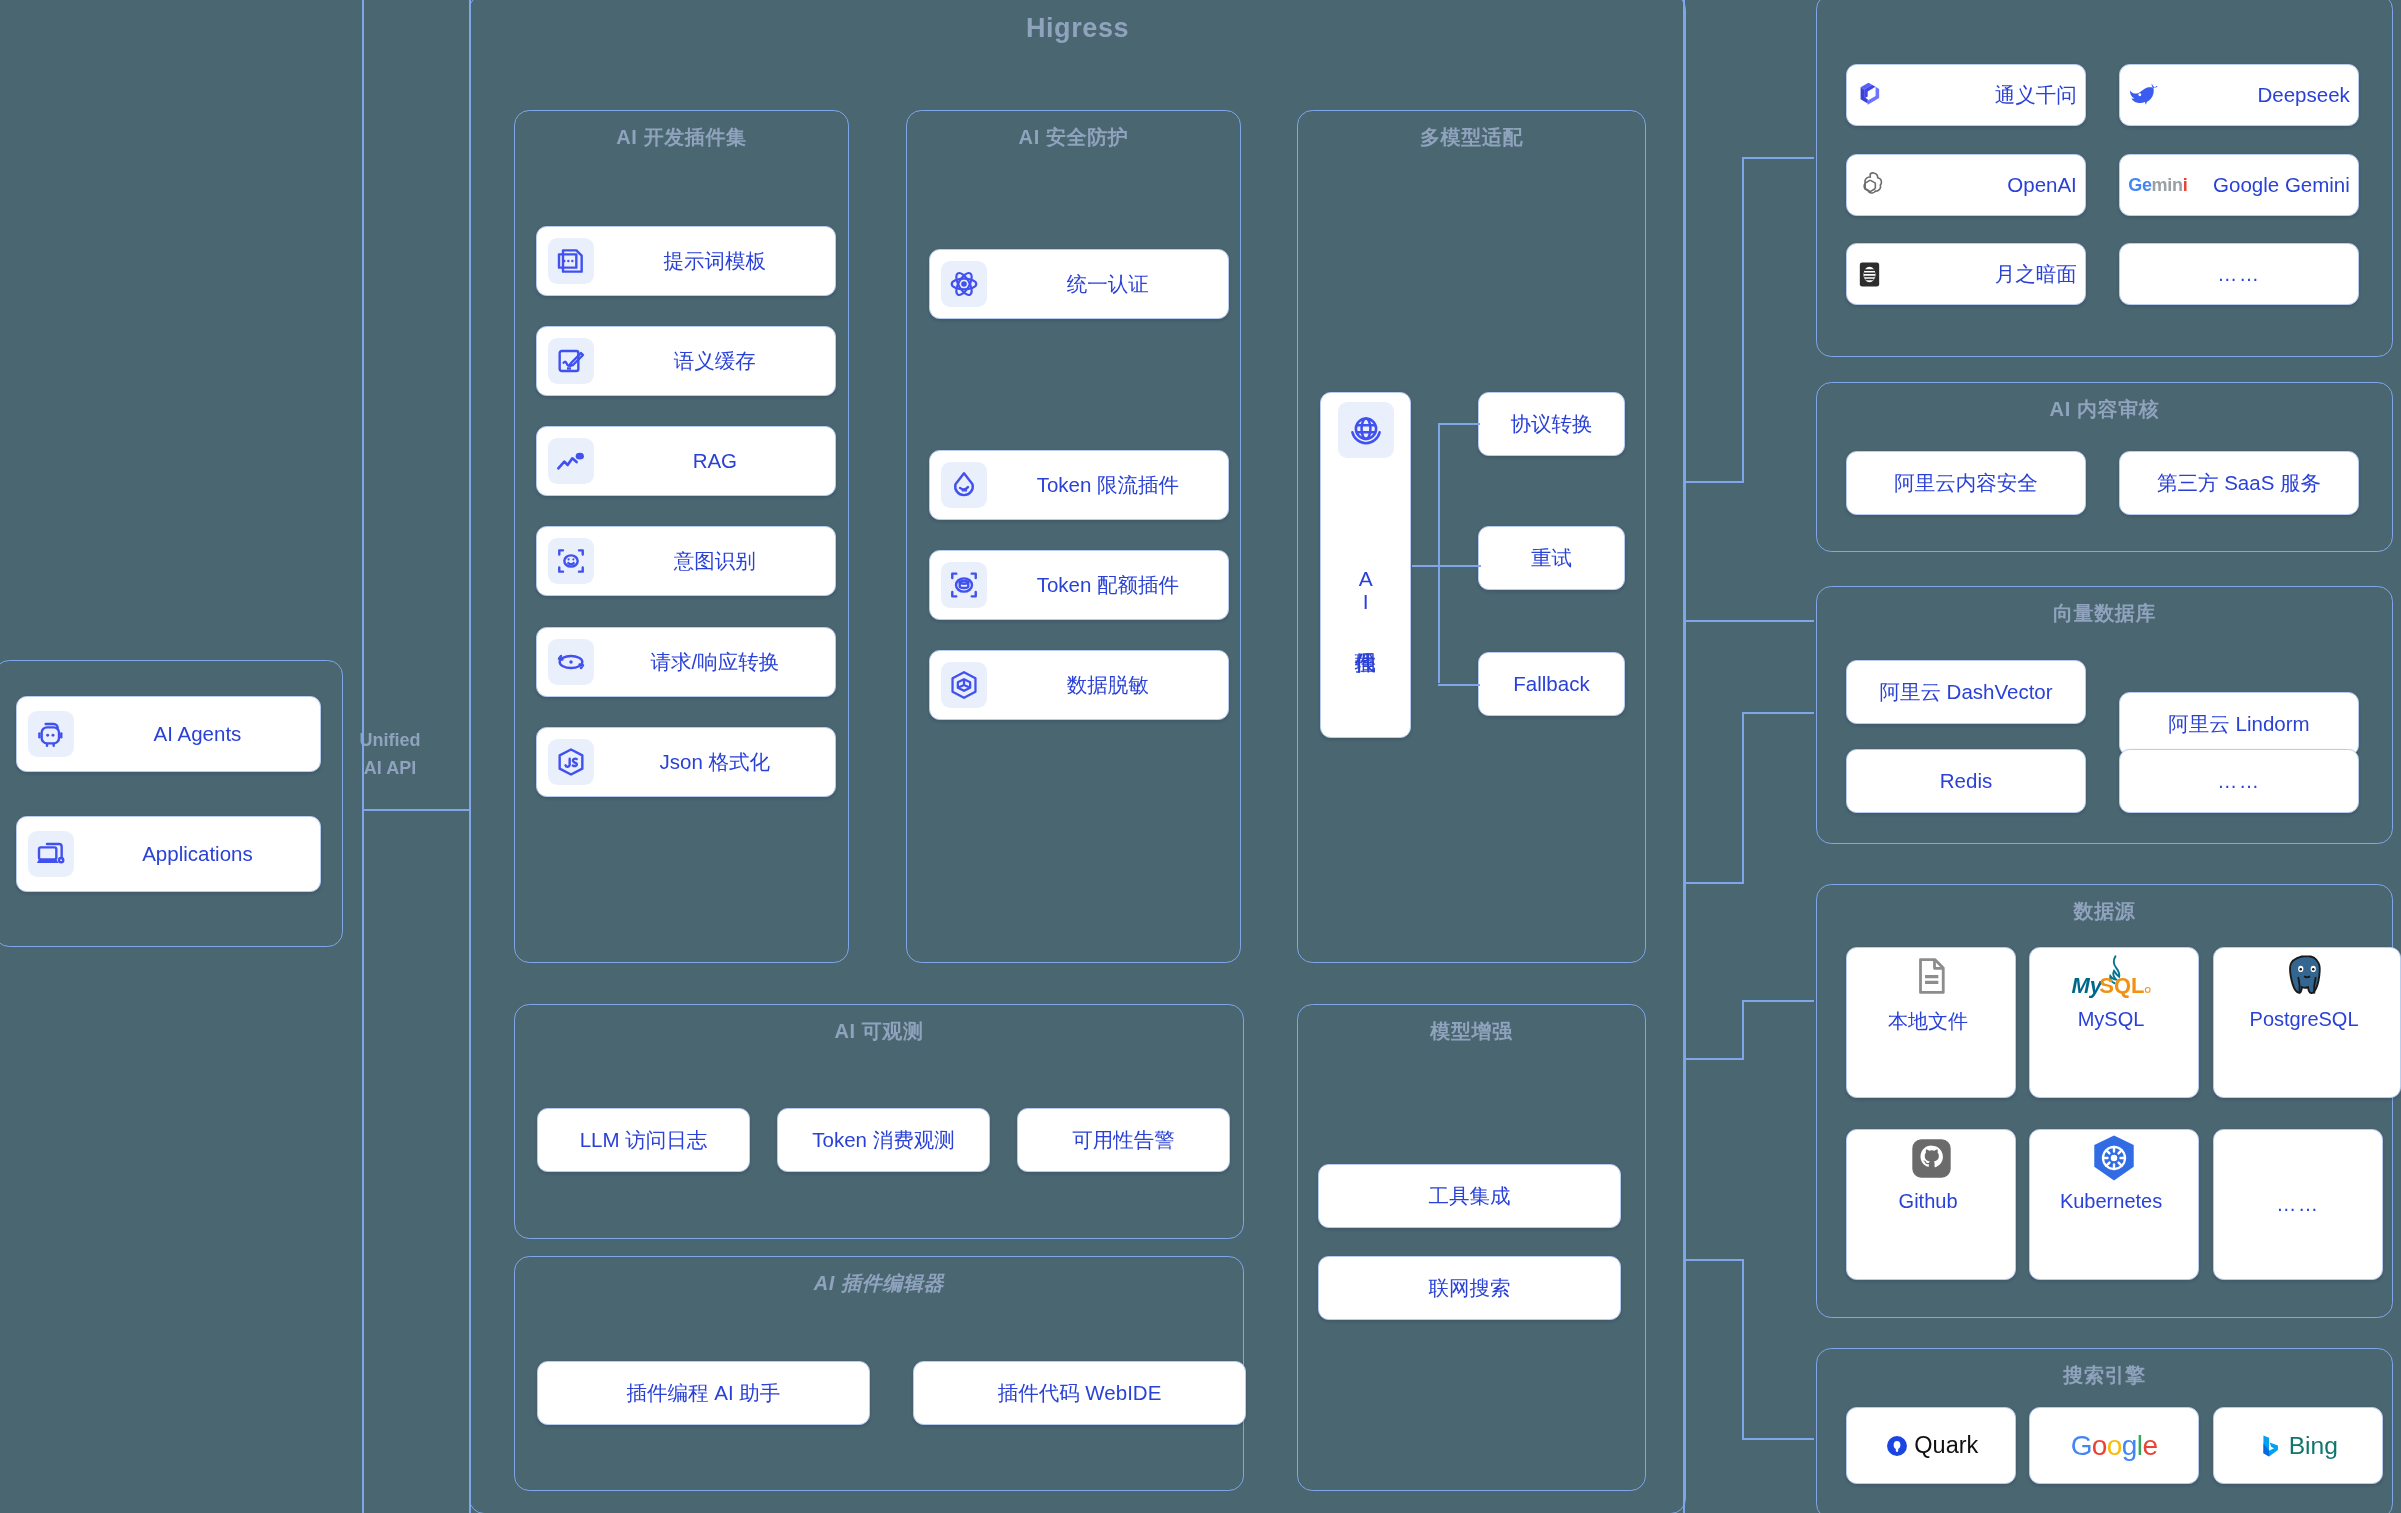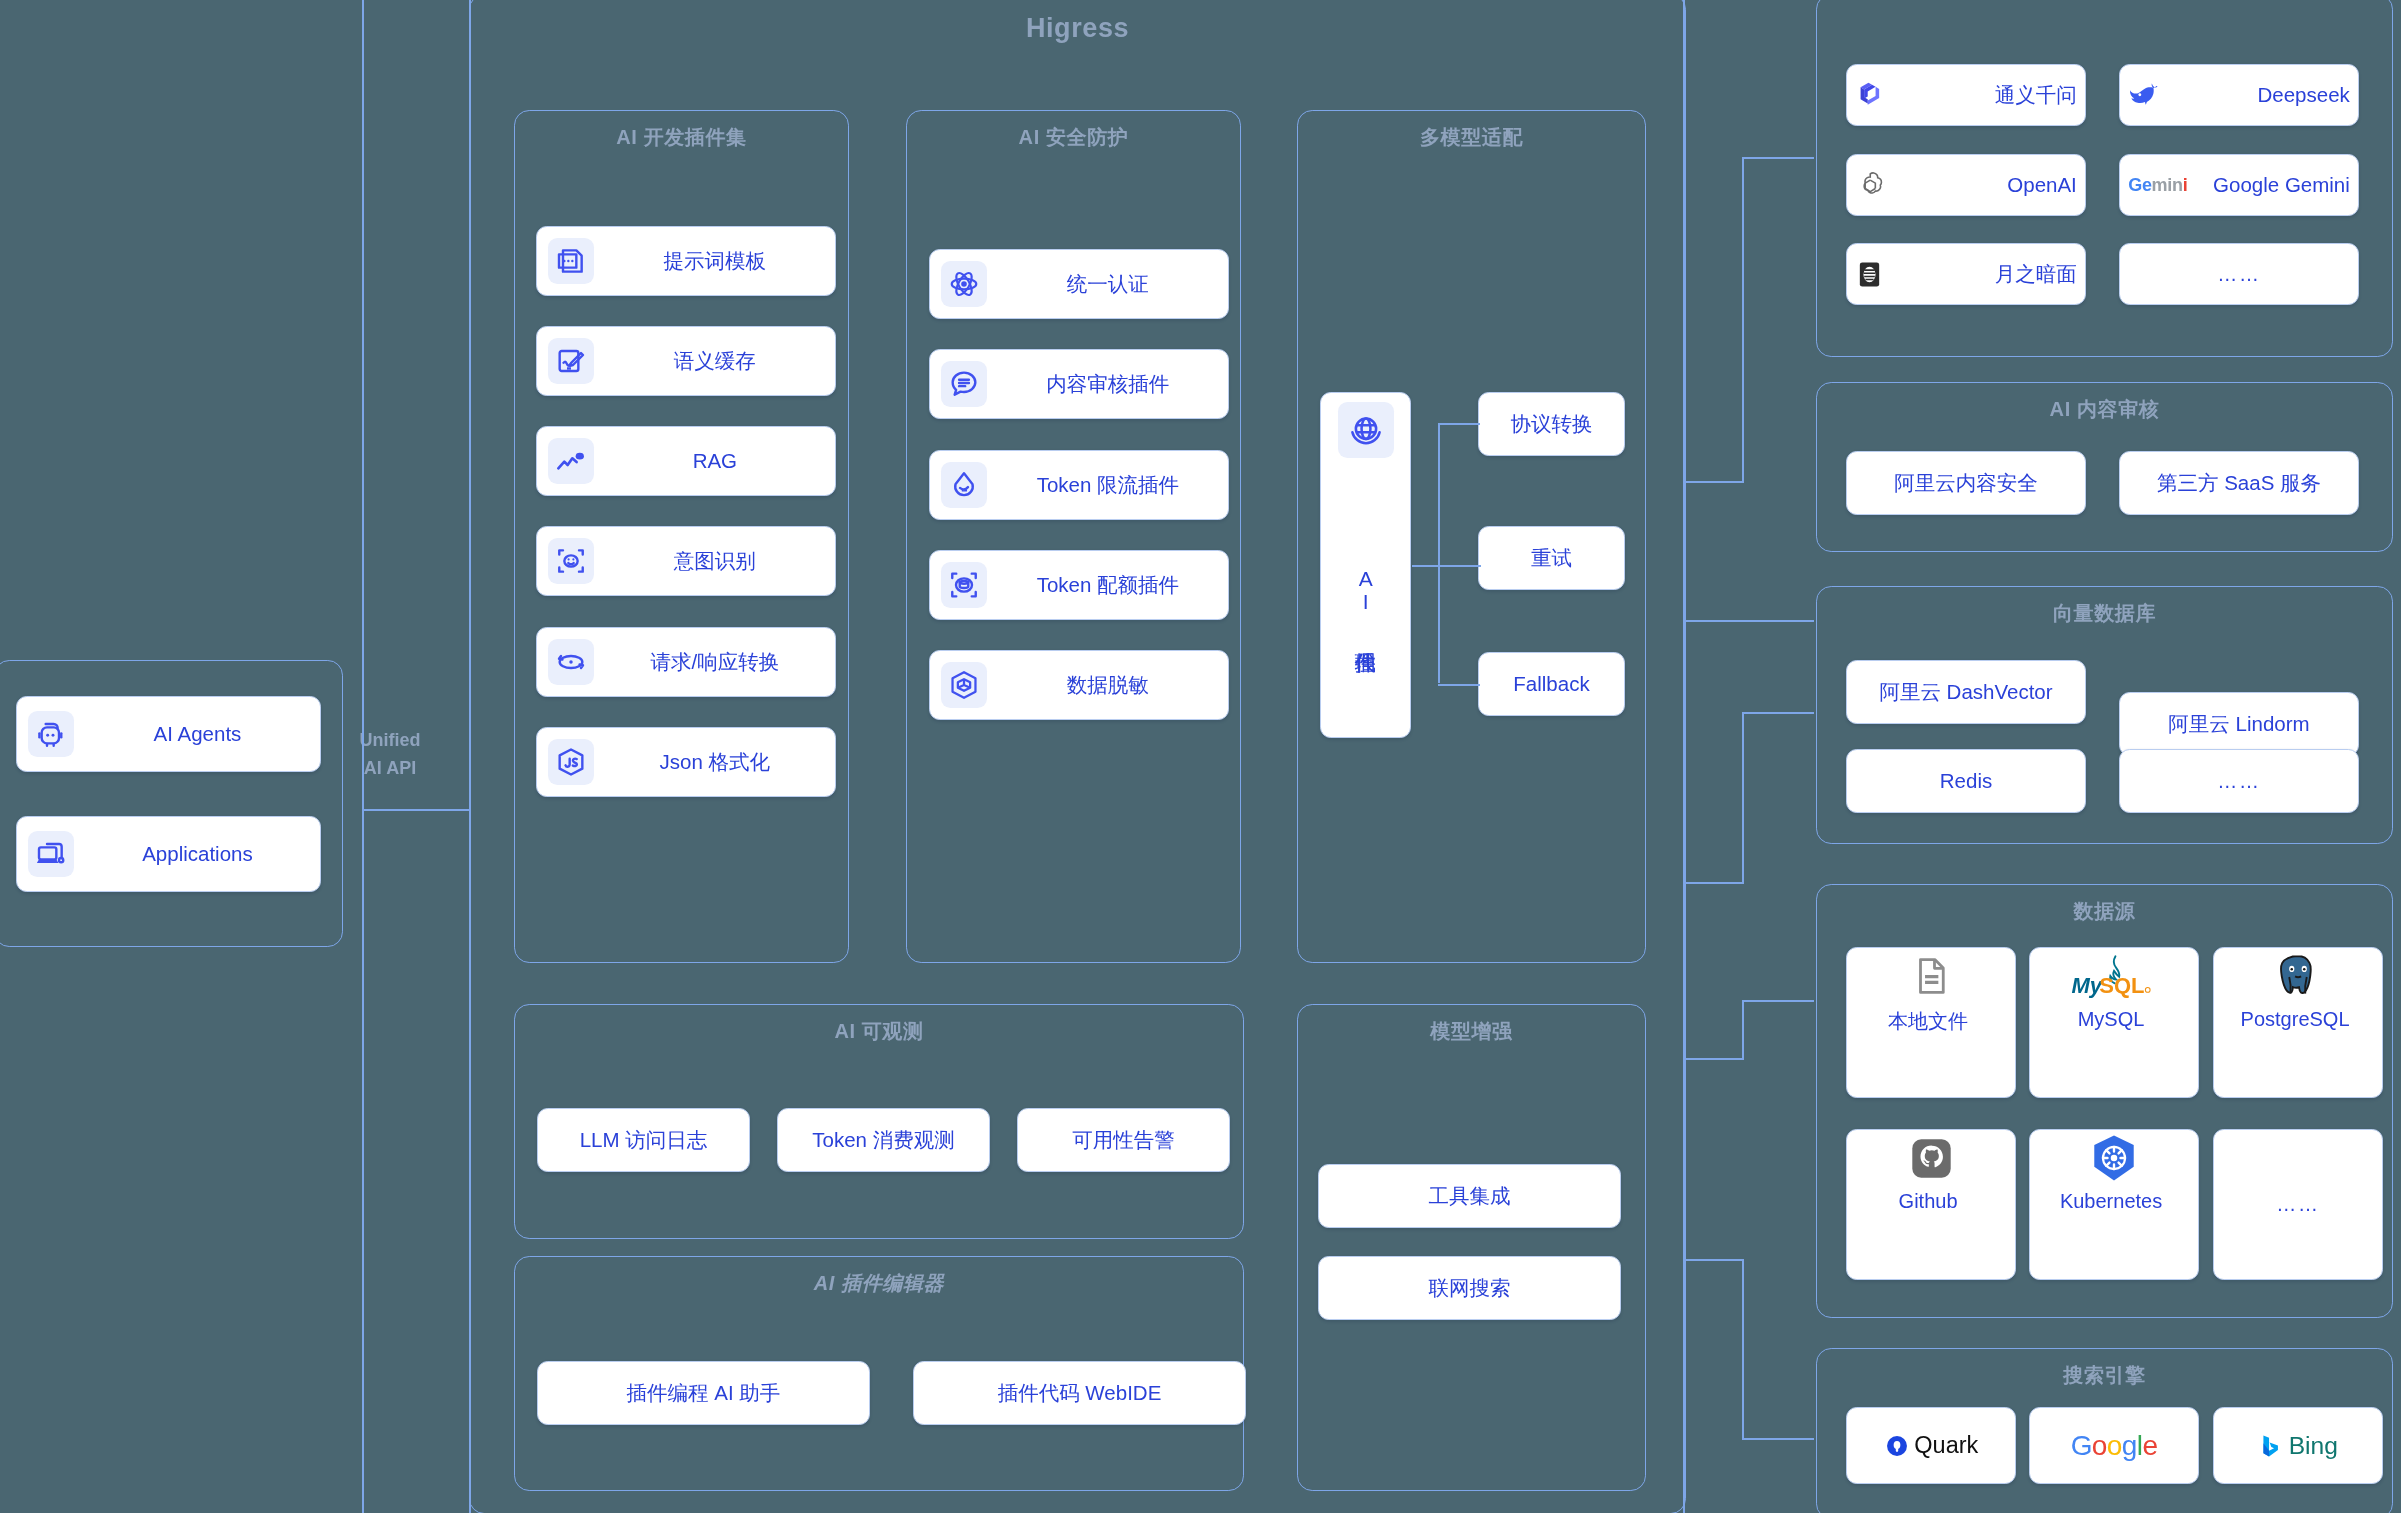--- a/index.html
+++ b/index.html
@@ -178,15 +178,6 @@
     </span>
     <span class="lbl">统一认证</span>
   </div>
-  <div class="chip iconrow" style="left:929px;top:349px;width:300px;height:70px;">
-    <span class="ic">
-      <svg viewBox="0 0 24 24" fill="none" stroke="#4051ef" stroke-width="1.8" stroke-linecap="round" stroke-linejoin="round">
-        <path d="M12 3.5c4.7 0 8.5 3.2 8.5 7.2S16.7 18 12 18c-.9 0-1.8-.1-2.6-.3L5 20l1.1-3.6C4.4 15 3.5 13.2 3.5 10.7 3.5 6.7 7.3 3.5 12 3.5z"></path>
-        <path d="M8.3 8.8h7.4M8.3 11.2h7.4M8.3 13.6h4.6"></path>
-      </svg>
-    </span>
-    <span class="lbl">内容审核插件</span>
-  </div>
   <div class="chip iconrow" style="left:929px;top:450px;width:300px;height:70px;">
     <span class="ic">
       <svg viewBox="0 0 24 24" fill="none" stroke="#4051ef" stroke-width="1.8" stroke-linejoin="round">

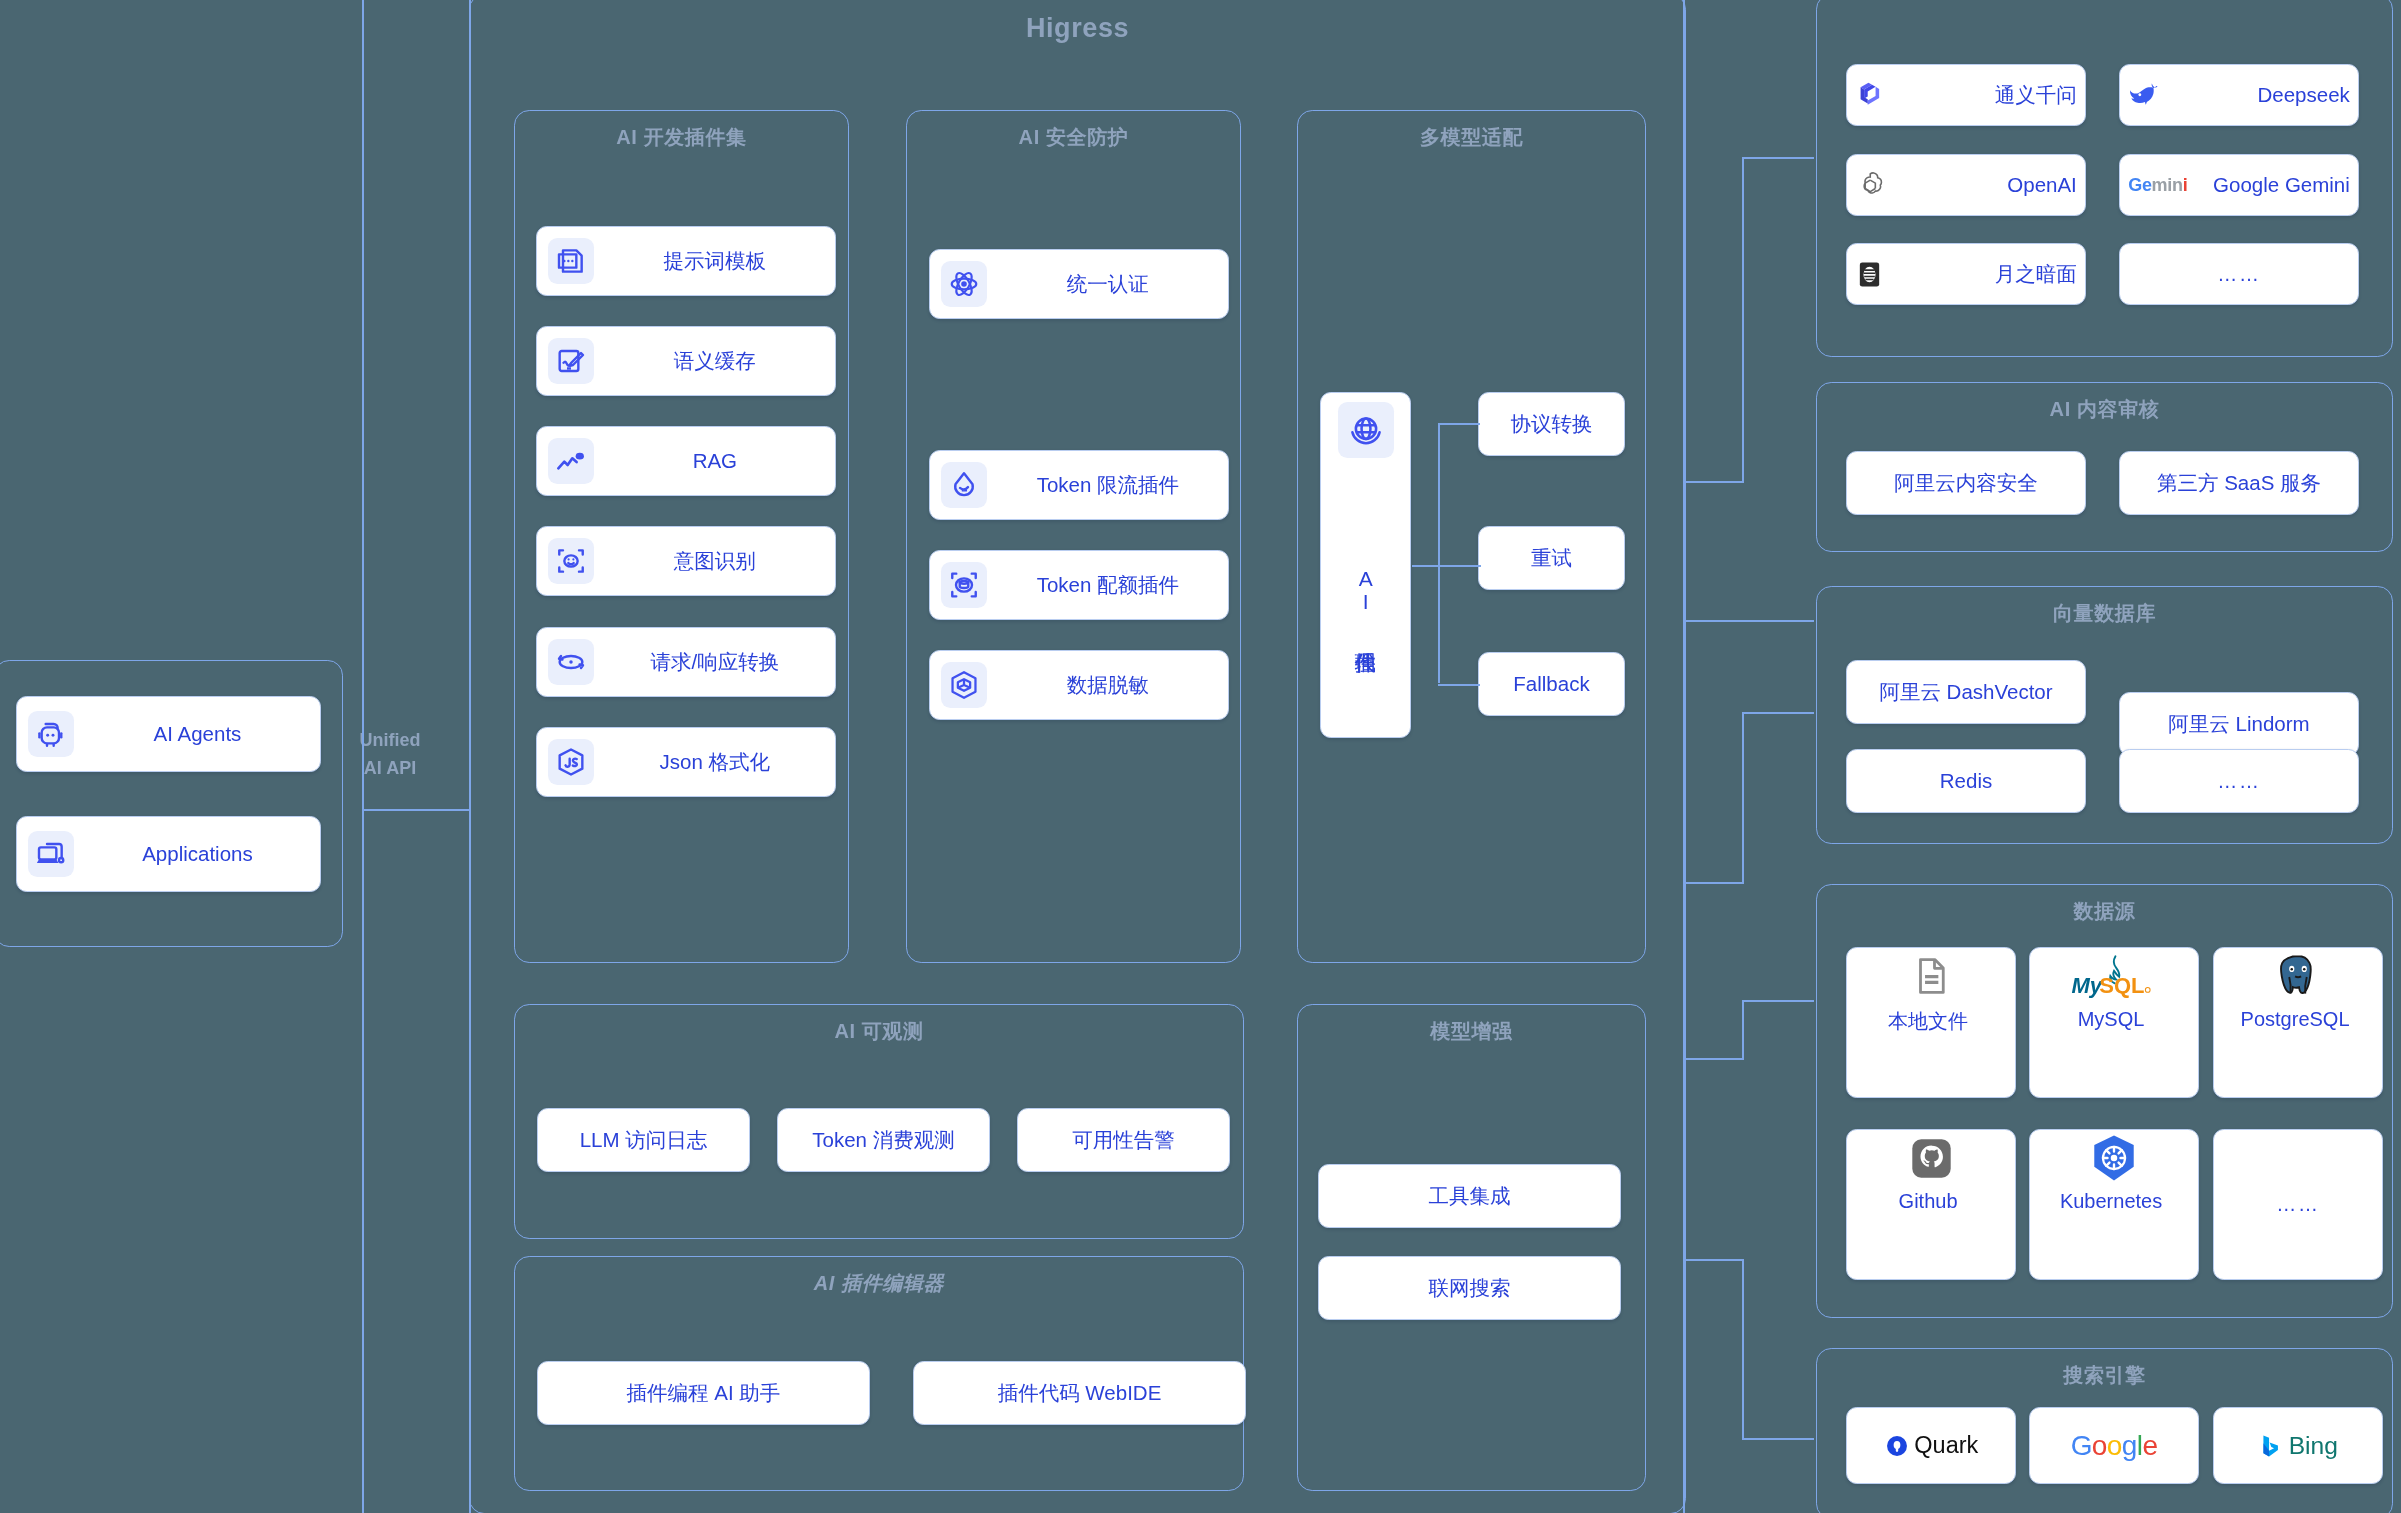--- a/index.html
+++ b/index.html
@@ -398,7 +398,7 @@
     </span>
     <span class="lbl">MySQL</span>
   </div>
-  <div class="chip logo" style="left:2213px;top:947px;width:170px;height:151px;">
+  <div class="chip logo" style="left:2213px;top:947px;width:188px;height:151px;">
     <span class="logobox">
       <svg viewBox="0 0 24 24" width="50" height="50">
         <path d="M12 2.4c-3.6 0-6.6 1.5-7.6 3.4-.9 1.7-.6 4.1-.2 6.3.4 2.3 1.1 5.2 2.4 6.9.8 1 1.8 1.3 2.4.6.4-.5.5-1.4.5-2.3 1 .4 2.1.4 3 .1.1 1 .3 2 .9 2.5.7.6 1.7.2 2.4-.9 1.2-1.9 1.8-4.8 2.1-7.2.3-2.2.5-4.5-.4-6.1C16.5 3.8 14.8 2.4 12 2.4z" fill="#336791" stroke="#1a1a1a" stroke-width=".9"></path>

